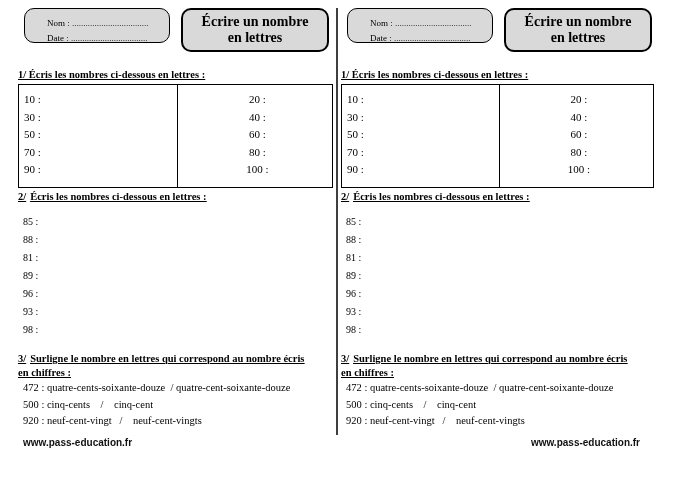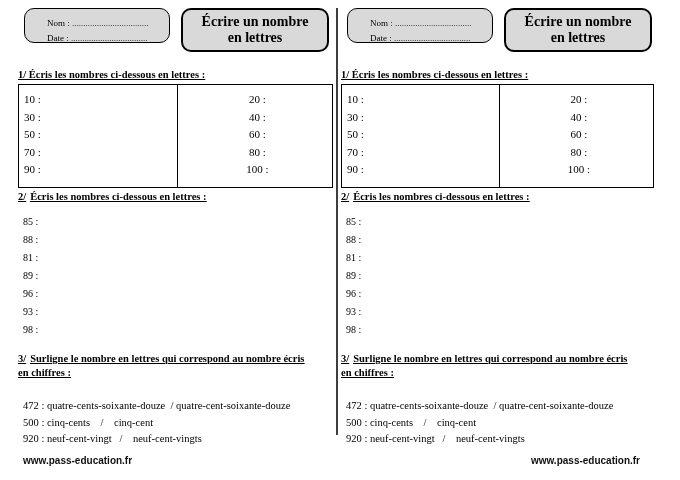--- a/index.html
+++ b/index.html
@@ -49,7 +49,7 @@
   .list2 .item{font-size:10px;line-height:18px;height:18px;}
 
   
-  .opts{margin-top:19px;padding-left:5px;}
+  .opts{margin-top:1px;padding-left:5px;}
   .opts .opt{font-size:10.5px;line-height:16.5px;white-space:pre;}
 
   

